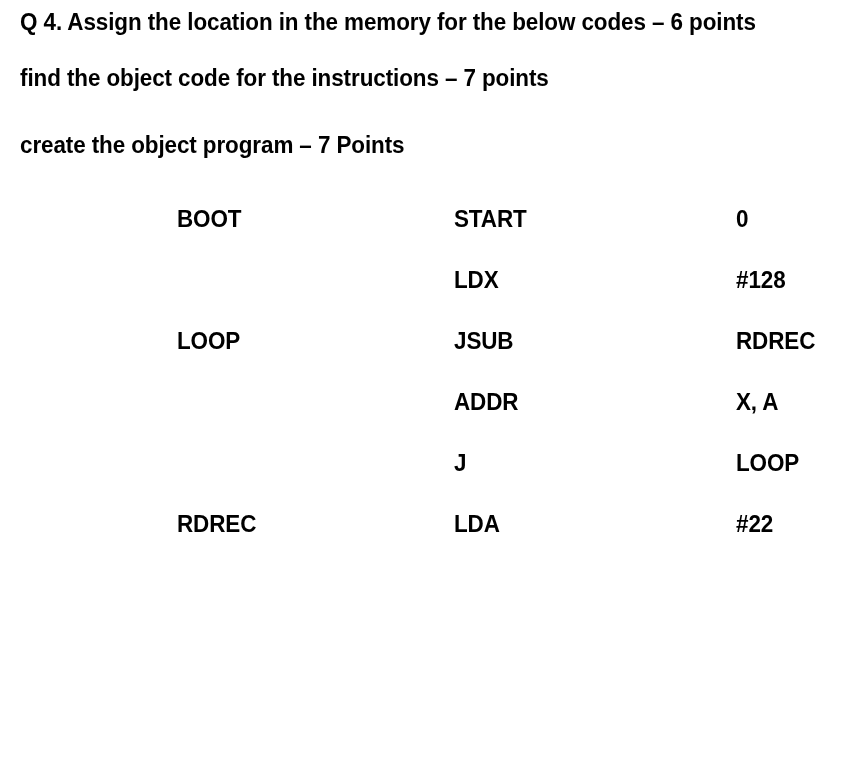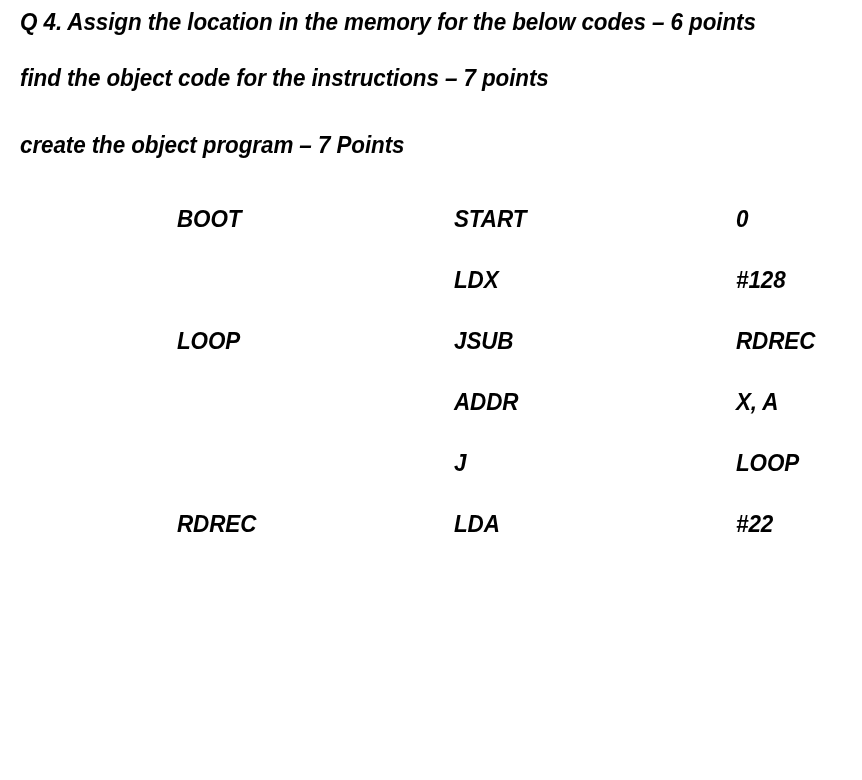--- a/index.html
+++ b/index.html
@@ -24,7 +24,6 @@
     width: 694px;
     height: 780px;
     background: #ffffff;
-    font-style: italic;
   }
 
   

